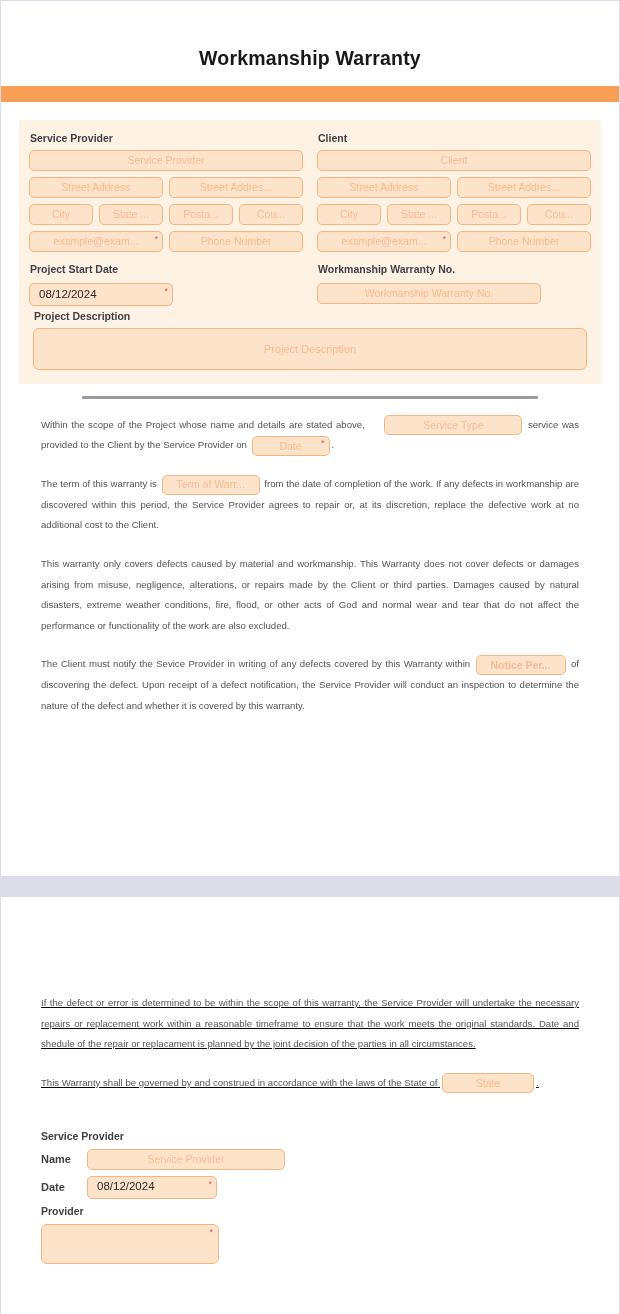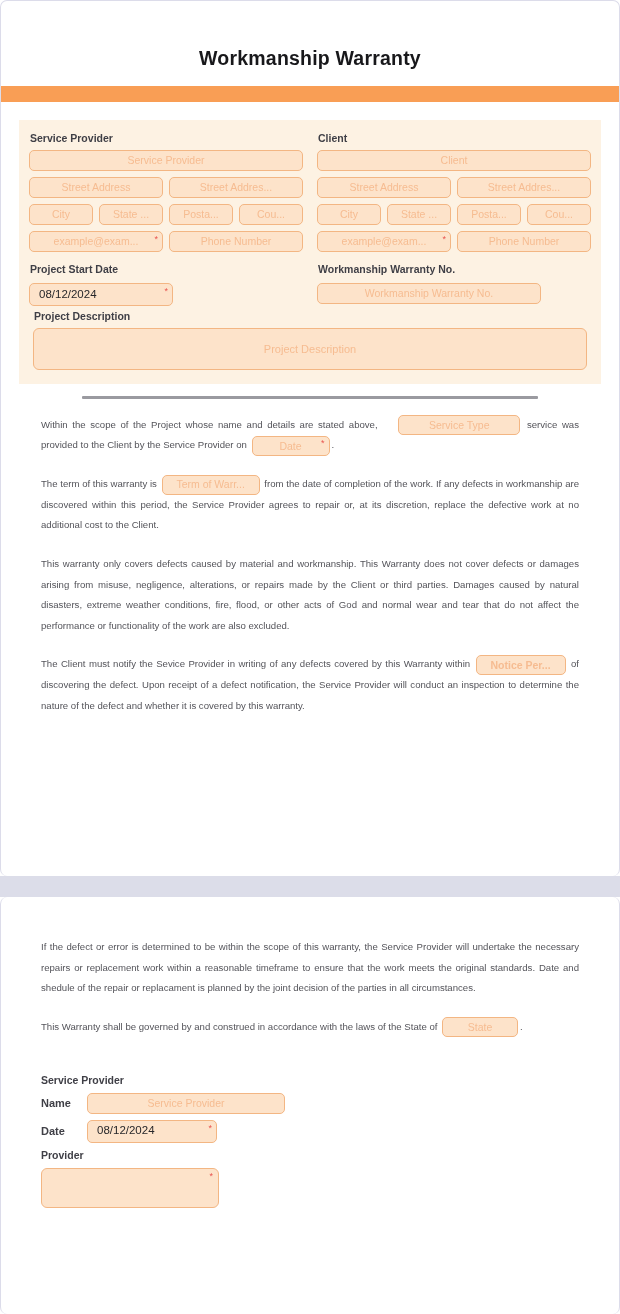--- a/index.html
+++ b/index.html
@@ -27,7 +27,6 @@
     box-sizing: border-box;
     width: 620px;
     position: relative;
-    border-radius: 7px;
   }
   .page-1 { border-top: 1px solid #dcdcea; height: 876px; }
   .page-2 { height: 417px; }

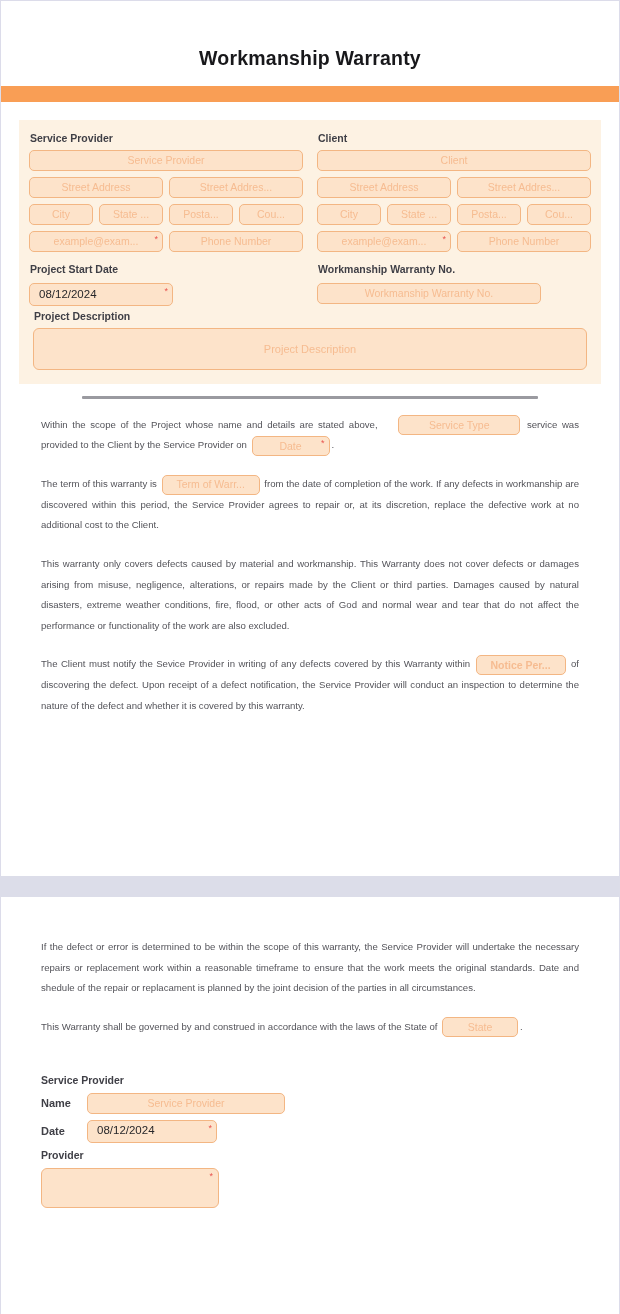--- a/index.html
+++ b/index.html
@@ -184,7 +184,7 @@
     font-size: 9px;
     line-height: 1;
   }
-  .inl.w-service { width: 122px; margin-left: 16px; }
+  .inl.w-service { width: 138px; margin-left: 16px; }
   .inl.w-date { width: 78px; }
   .inl.w-term { width: 98px; }
   .inl.w-notice { width: 90px; font-weight: bold; }

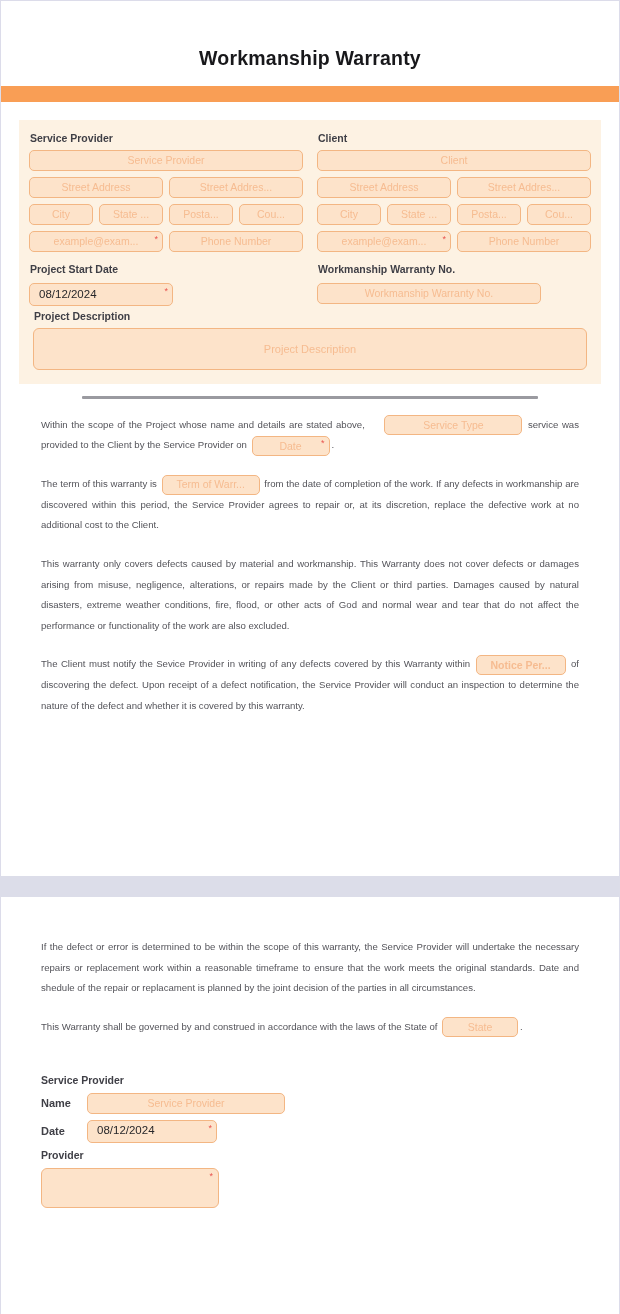--- a/index.html
+++ b/index.html
@@ -352,7 +352,7 @@
   <div class="page-gap"></div>
 
   <div class="page page-2">
-    <div class="body" style="padding-top:40px;">
+    <div class="body" style="padding-top:96px;text-decoration:underline;">
 
       <p class="para">If the defect or error is determined to be within the scope of this warranty, the Service Provider will undertake the necessary repairs or replacement work within a reasonable timeframe to ensure that the work meets the original standards. Date and shedule of the repair or replacament is planned by the joint decision of the parties in all circumstances.</p>
 

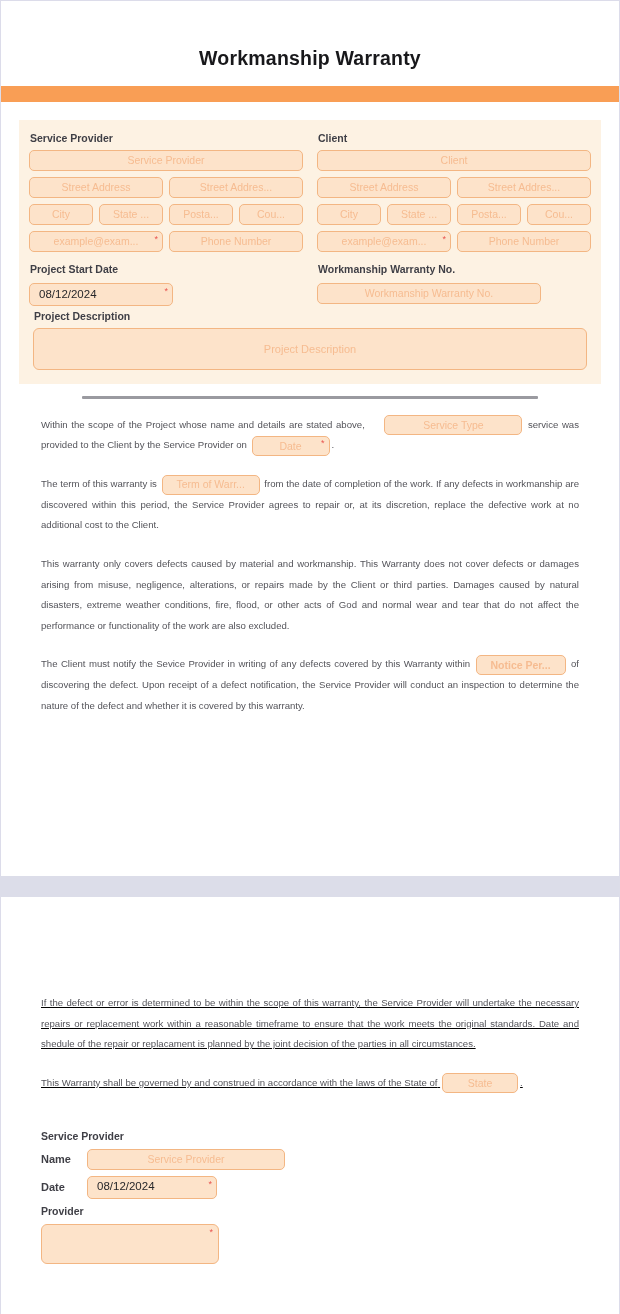--- a/index.html
+++ b/index.html
@@ -188,7 +188,7 @@
   .inl.w-date { width: 78px; }
   .inl.w-term { width: 98px; }
   .inl.w-notice { width: 90px; font-weight: bold; }
-  .inl.w-state { width: 76px; }
+  .inl.w-state { width: 92px; }
 
   
   .sig-wrap { padding: 36px 40px 0 40px; }

